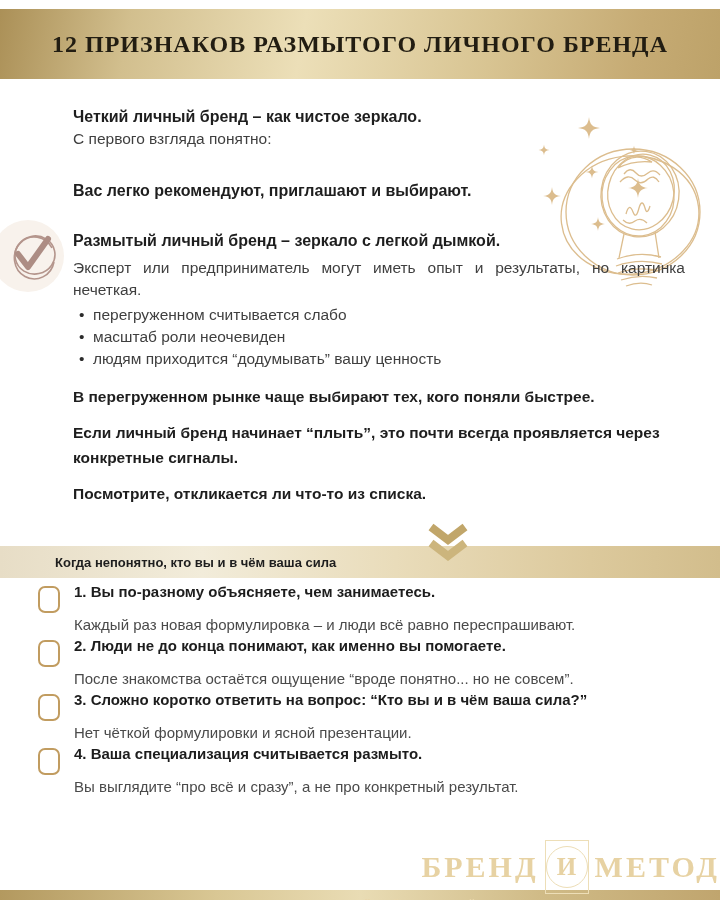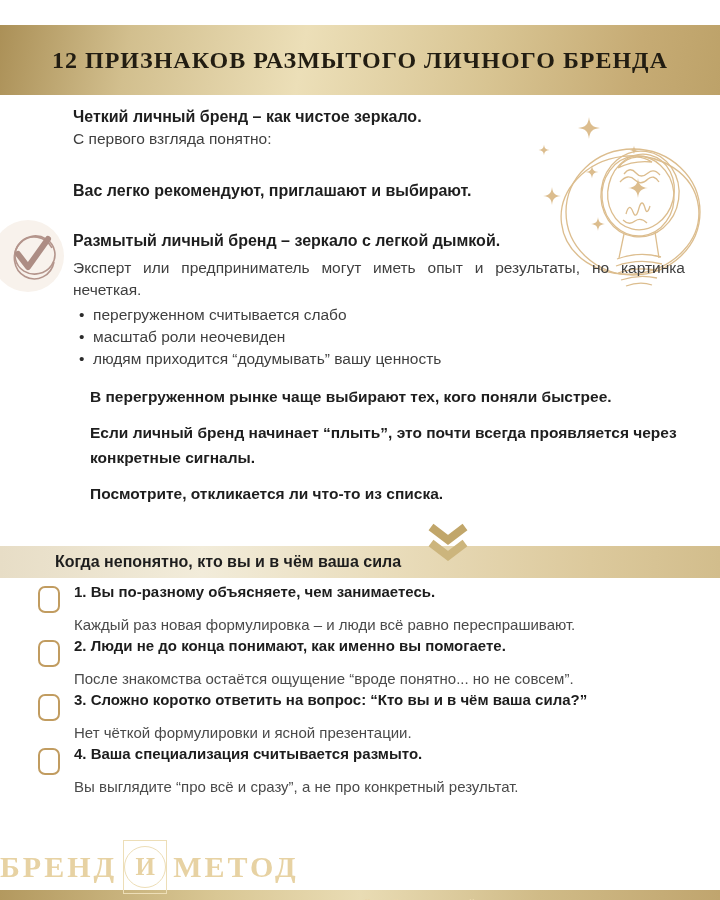--- a/index.html
+++ b/index.html
@@ -6,7 +6,7 @@
   .page{position:relative;width:720px;height:900px;margin:0 auto;background:#ffffff;overflow:hidden;
         font-family:"Liberation Sans","DejaVu Sans",sans-serif;color:#3f3f3f;}
   
-  .header-band{position:absolute;top:25px;left:0;width:720px;height:70px;
+  .header-band{position:absolute;top:9px;left:0;width:720px;height:70px;
     background:linear-gradient(100deg,#ab9057 0%,#d2bf8e 18%,#ecdfb8 42%,#d8c492 68%,#c6ab74 88%,#bda269 100%);
     display:flex;align-items:center;justify-content:center;}
   .header-band h1{margin:0;font-family:"Liberation Serif","DejaVu Serif",serif;font-weight:bold;

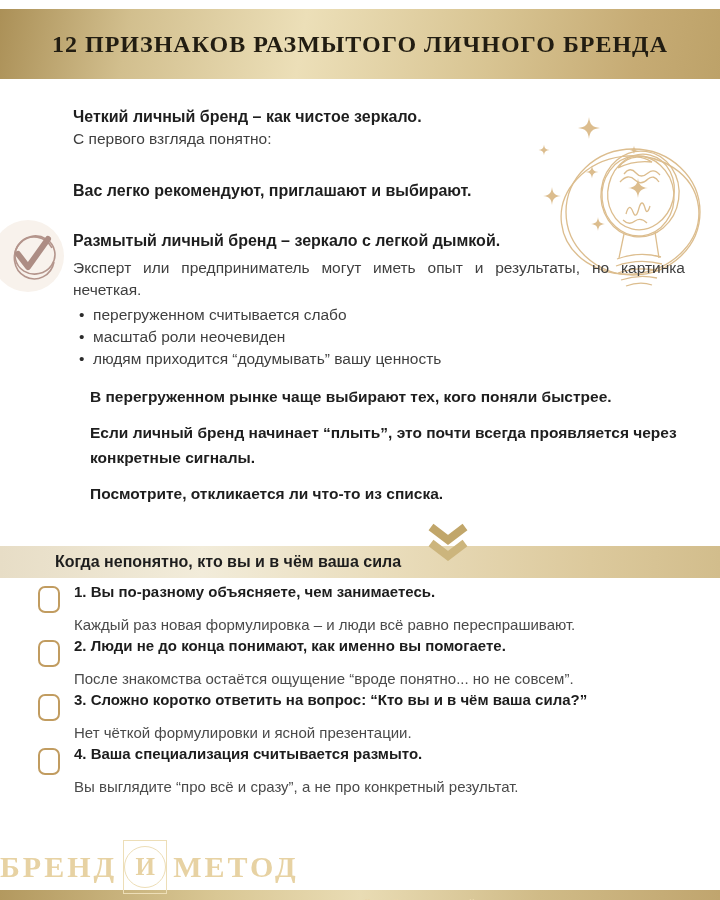--- a/index.html
+++ b/index.html
@@ -21,7 +21,7 @@
   .conclusion{margin-top:30px;position:relative;z-index:3;}
   .blurred-head{margin-top:28px;}
   .just{ text-align:justify;margin-top:5px;}
-  .emph{margin-top:14px;margin-left:17px;}
+  .emph{margin-top:14px;}
   .emph p{font-weight:bold;color:#1e1e1e;font-size:15.5px;line-height:25px;margin:0 0 11px 0;}
   
   .bulb-wrap{position:absolute;top:108px;right:0;width:200px;height:196px;z-index:1;}

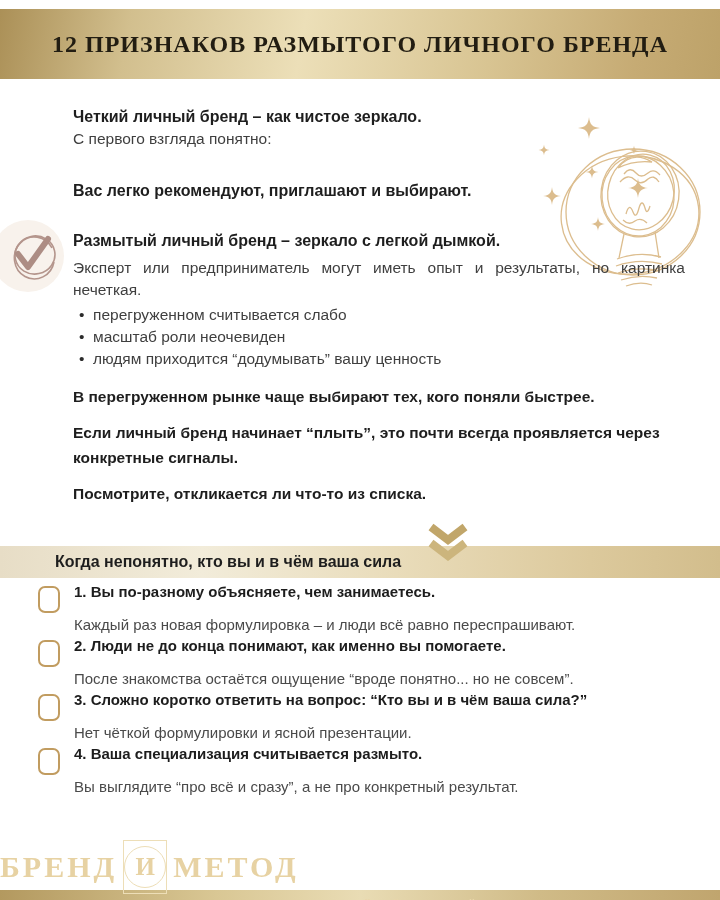--- a/index.html
+++ b/index.html
@@ -31,7 +31,7 @@
   .section-band{position:absolute;top:546px;left:0;width:720px;height:32px;
     background:linear-gradient(90deg,#e7ddc6 0%,#f2ecda 28%,#e9dcba 55%,#dcc99c 82%,#d2bd8c 100%);
     display:flex;align-items:center;z-index:3;}
-  .section-band .band-title{font-weight:bold;font-size:16px;color:#1e1e1e;padding-left:55px;}
+  .section-band .band-title{font-weight:bold;font-size:13px;color:#1e1e1e;padding-left:55px;}
   
   .checklist{position:absolute;left:38px;top:581px;width:648px;z-index:3;}
   .check-item{display:flex;align-items:flex-start;margin-bottom:0;}

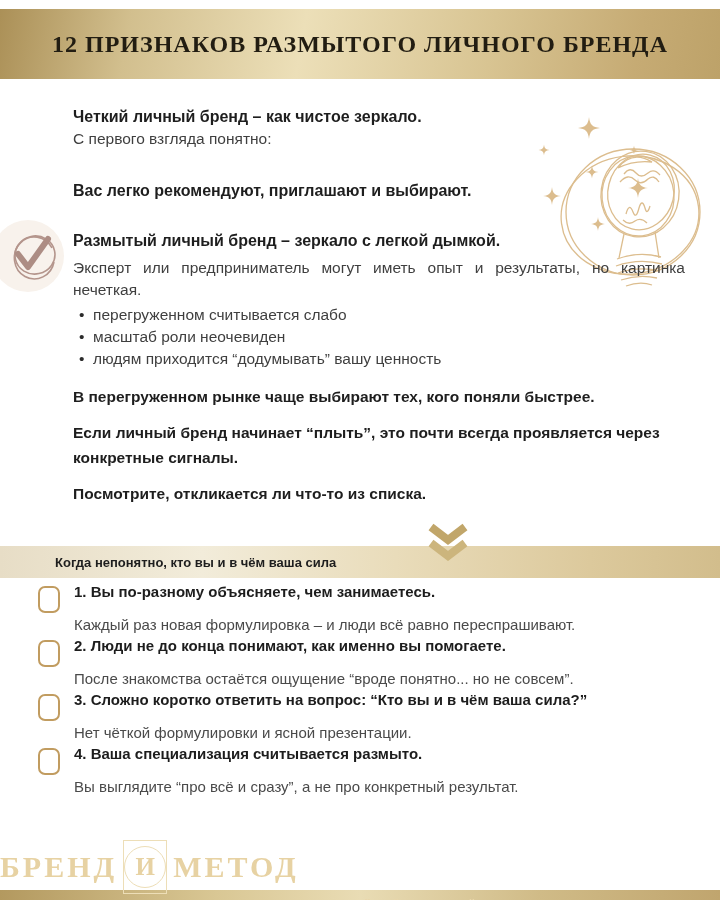--- a/index.html
+++ b/index.html
@@ -42,7 +42,7 @@
   .check-desc{font-size:15px;line-height:21px;color:#4a4a4a;margin-top:12px;}
   
   .footer{position:absolute;left:0;top:840px;width:720px;text-align:center;z-index:2;}
-  .brandline{display:flex;align-items:center;justify-content:flex-start;
+  .brandline{display:flex;align-items:center;justify-content:flex-end;
     font-family:"Liberation Serif","DejaVu Serif",serif;font-weight:bold;font-size:30px;
     letter-spacing:3px;color:#e7d2a3;}
   .brand-frame{width:42px;height:52px;border:1px solid #eddeb7;display:flex;align-items:center;

